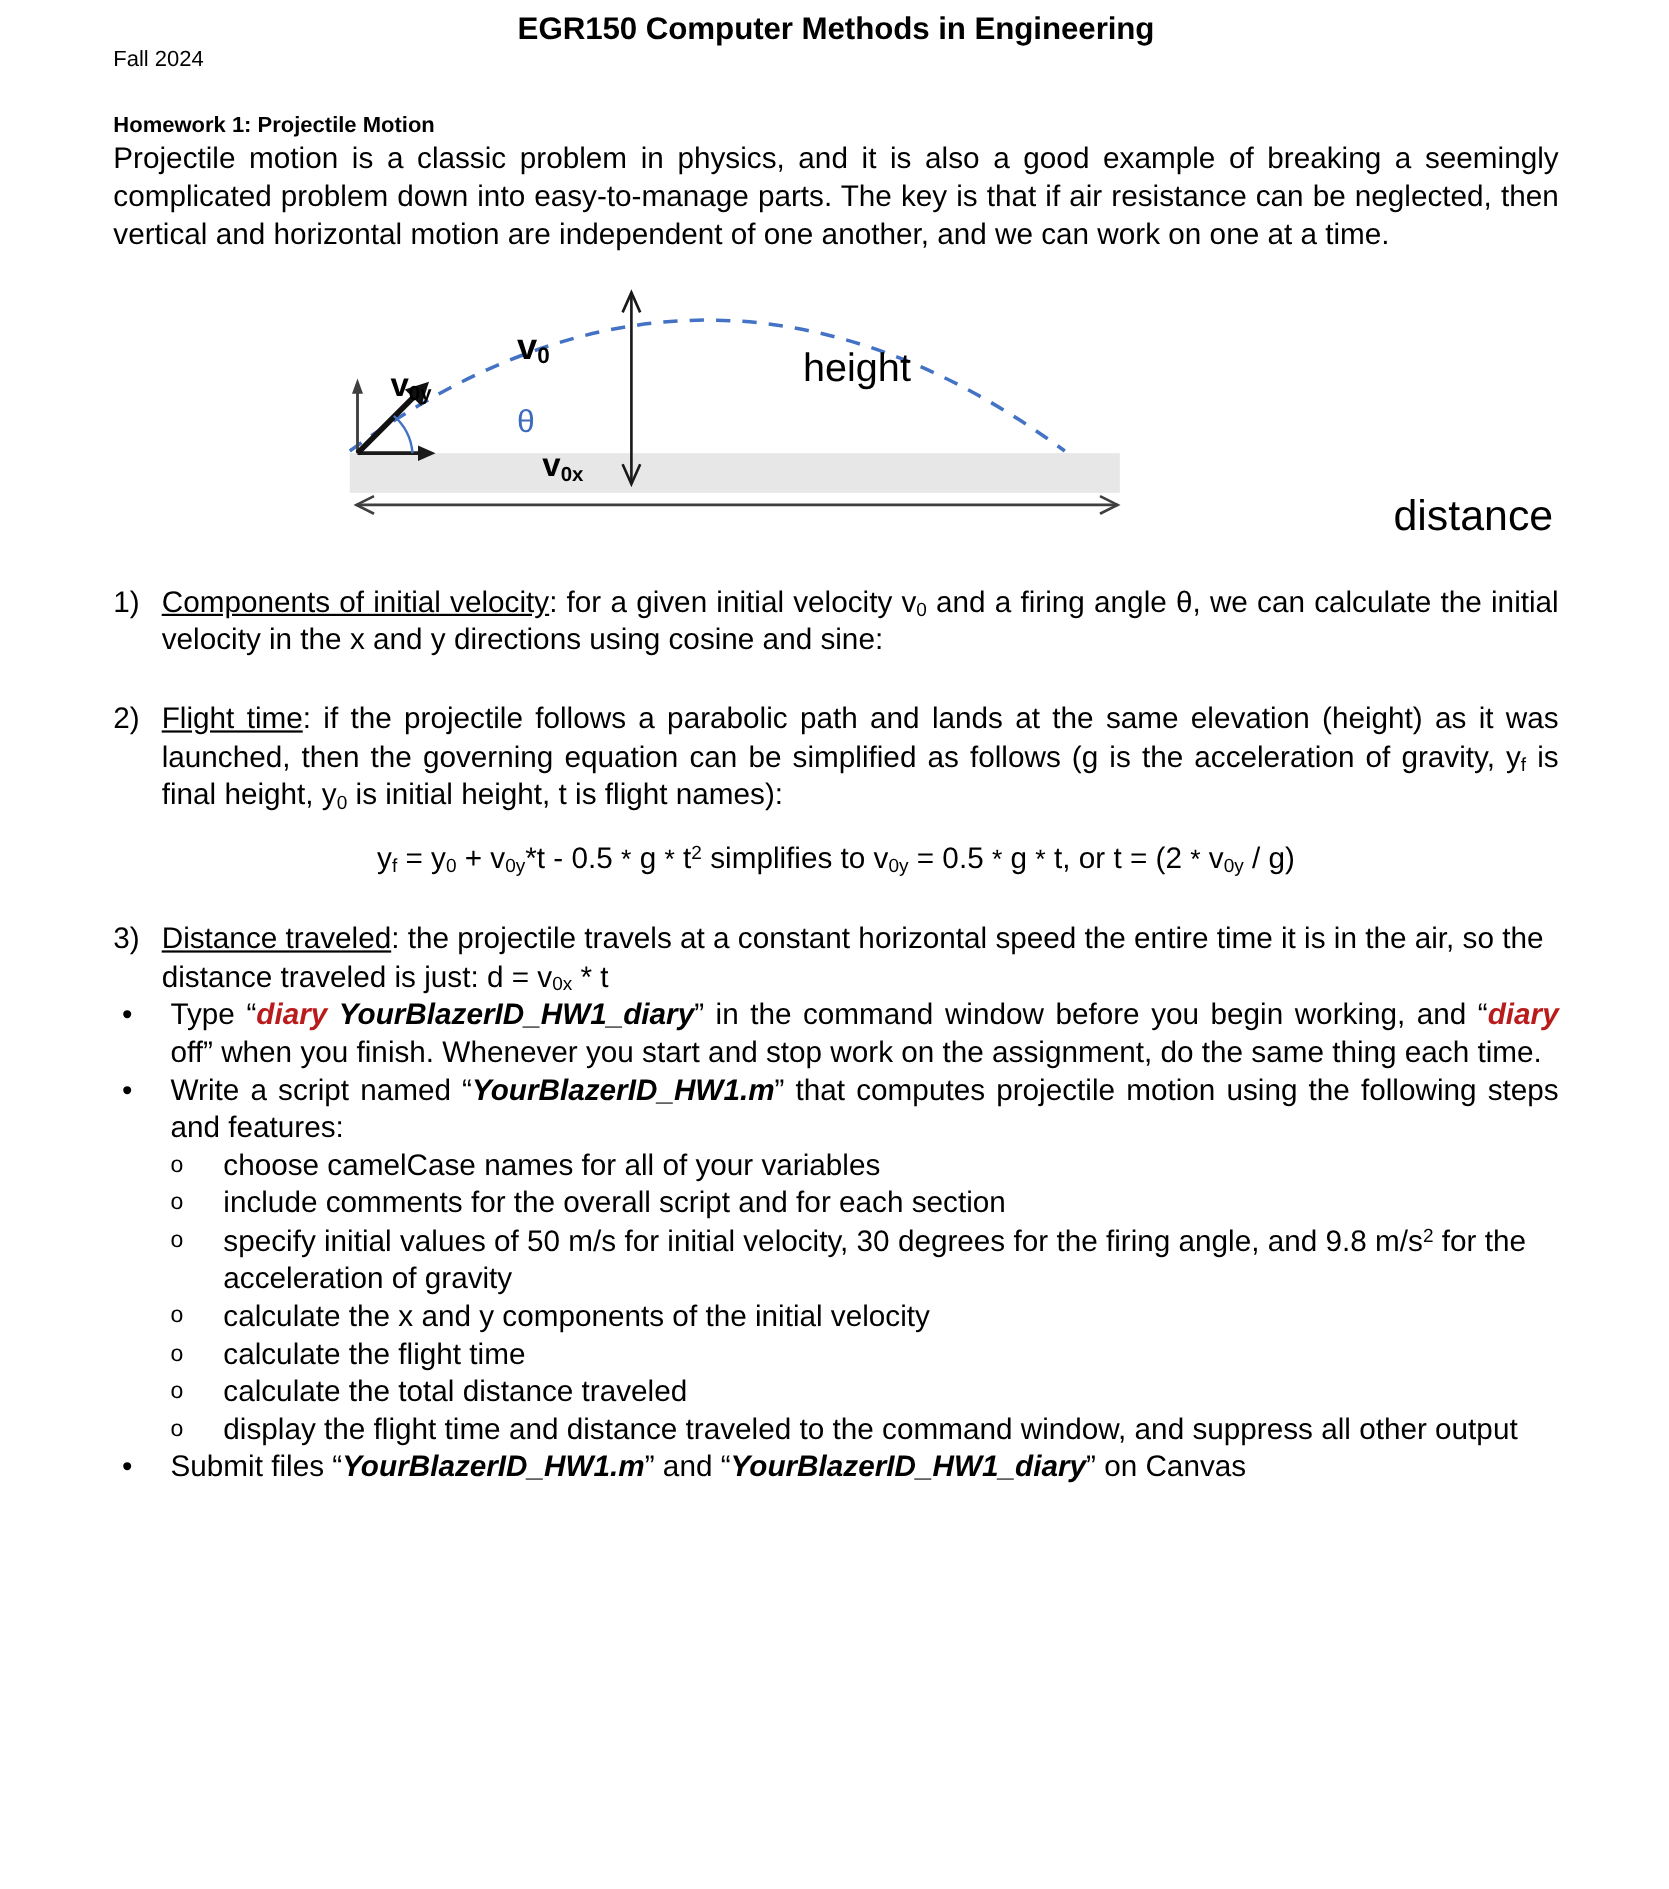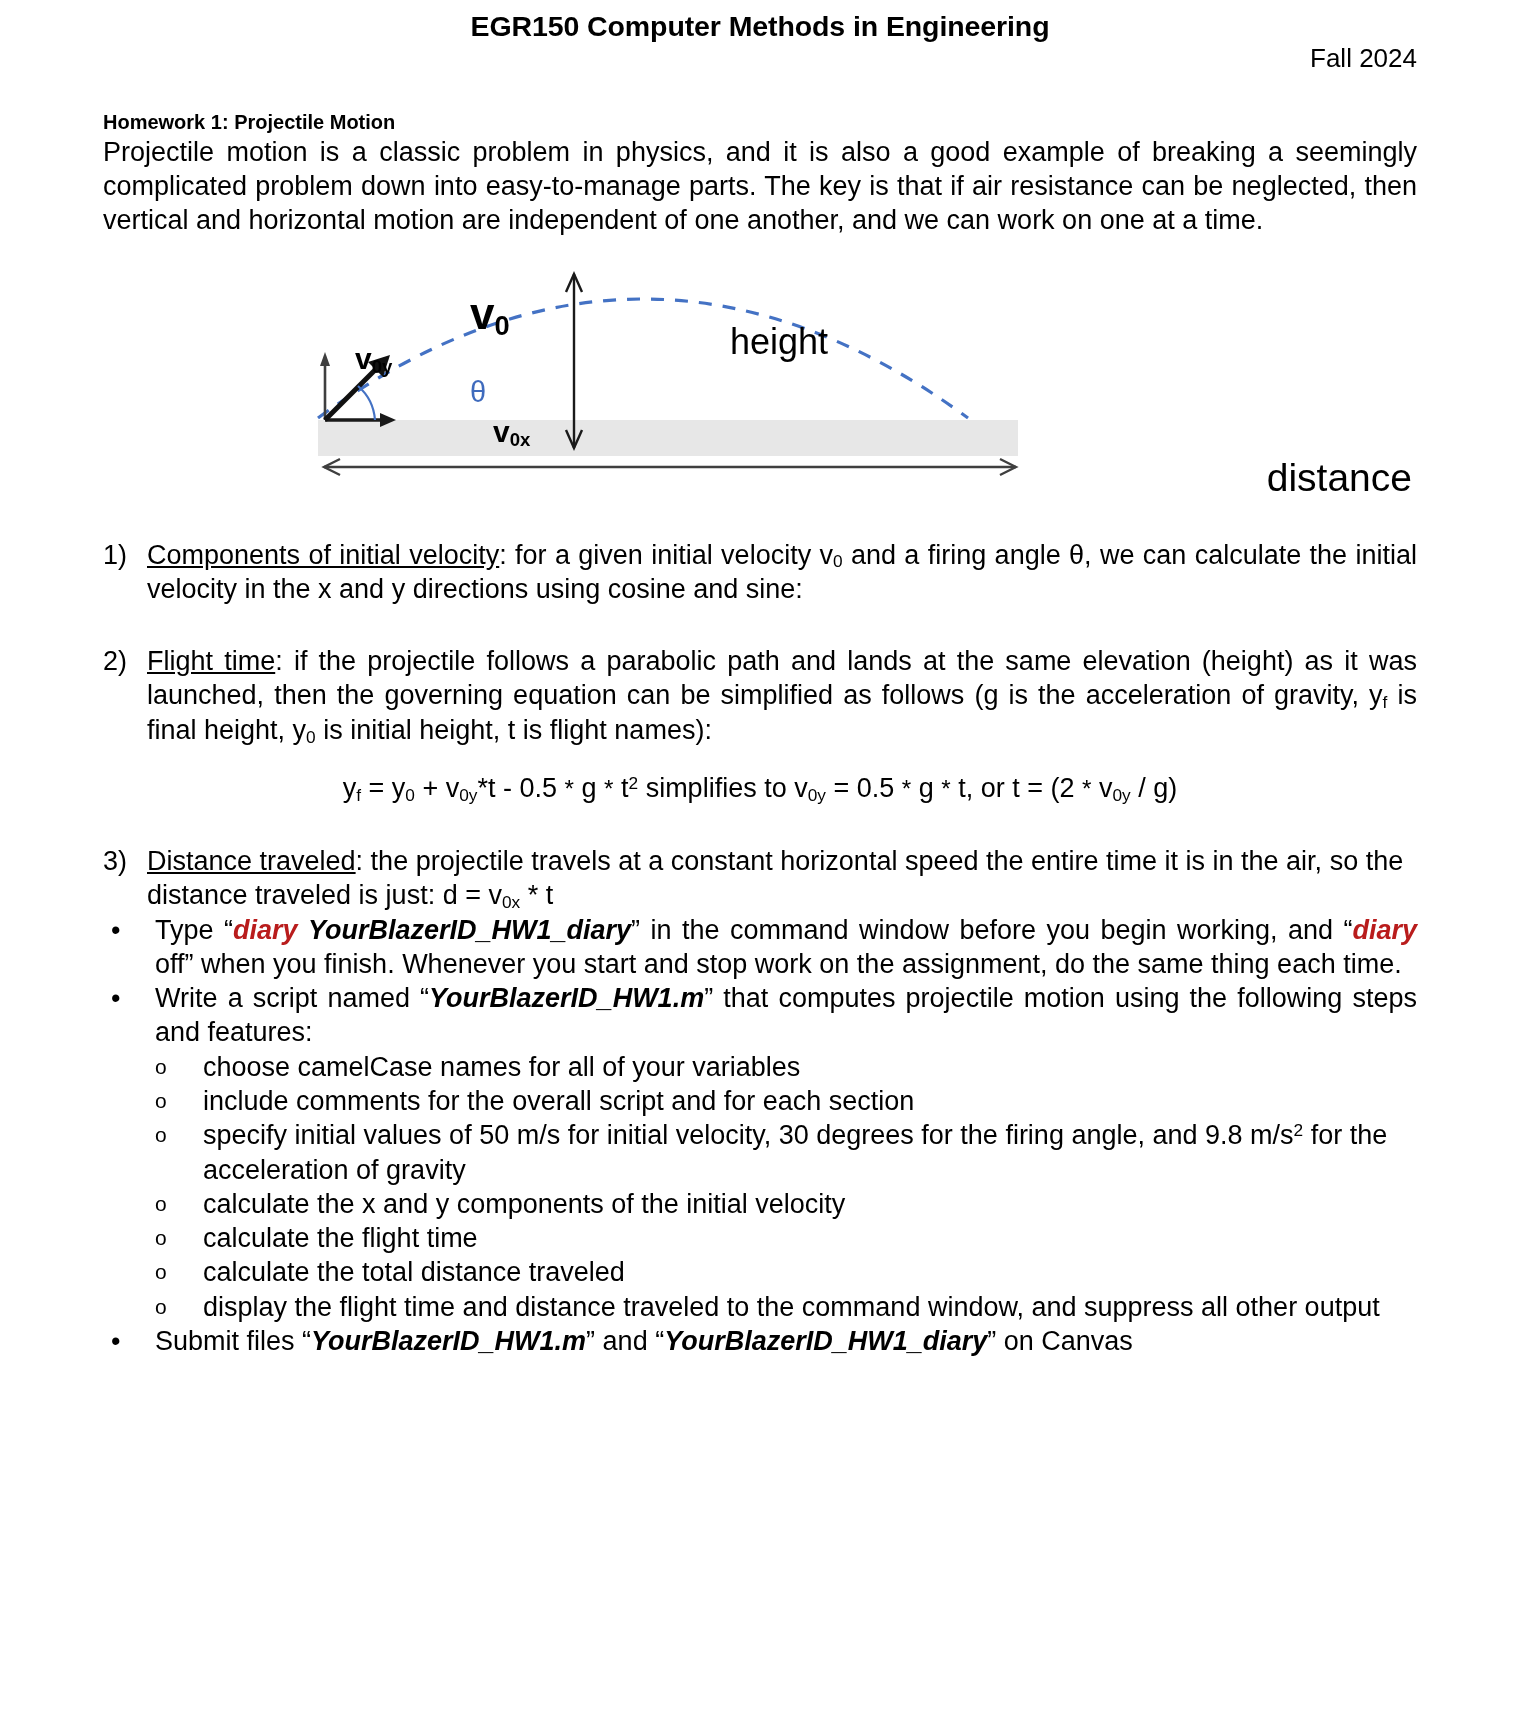--- a/index.html
+++ b/index.html
@@ -31,8 +31,8 @@
     letter-spacing: -0.1px;
   }
   .doc-subtitle {
-    text-align: right;
-    font-size: 26px;
+    text-align: left;
+    font-size: 20px;
     font-weight: normal;
     line-height: 1.28;
     margin-top: -2px;

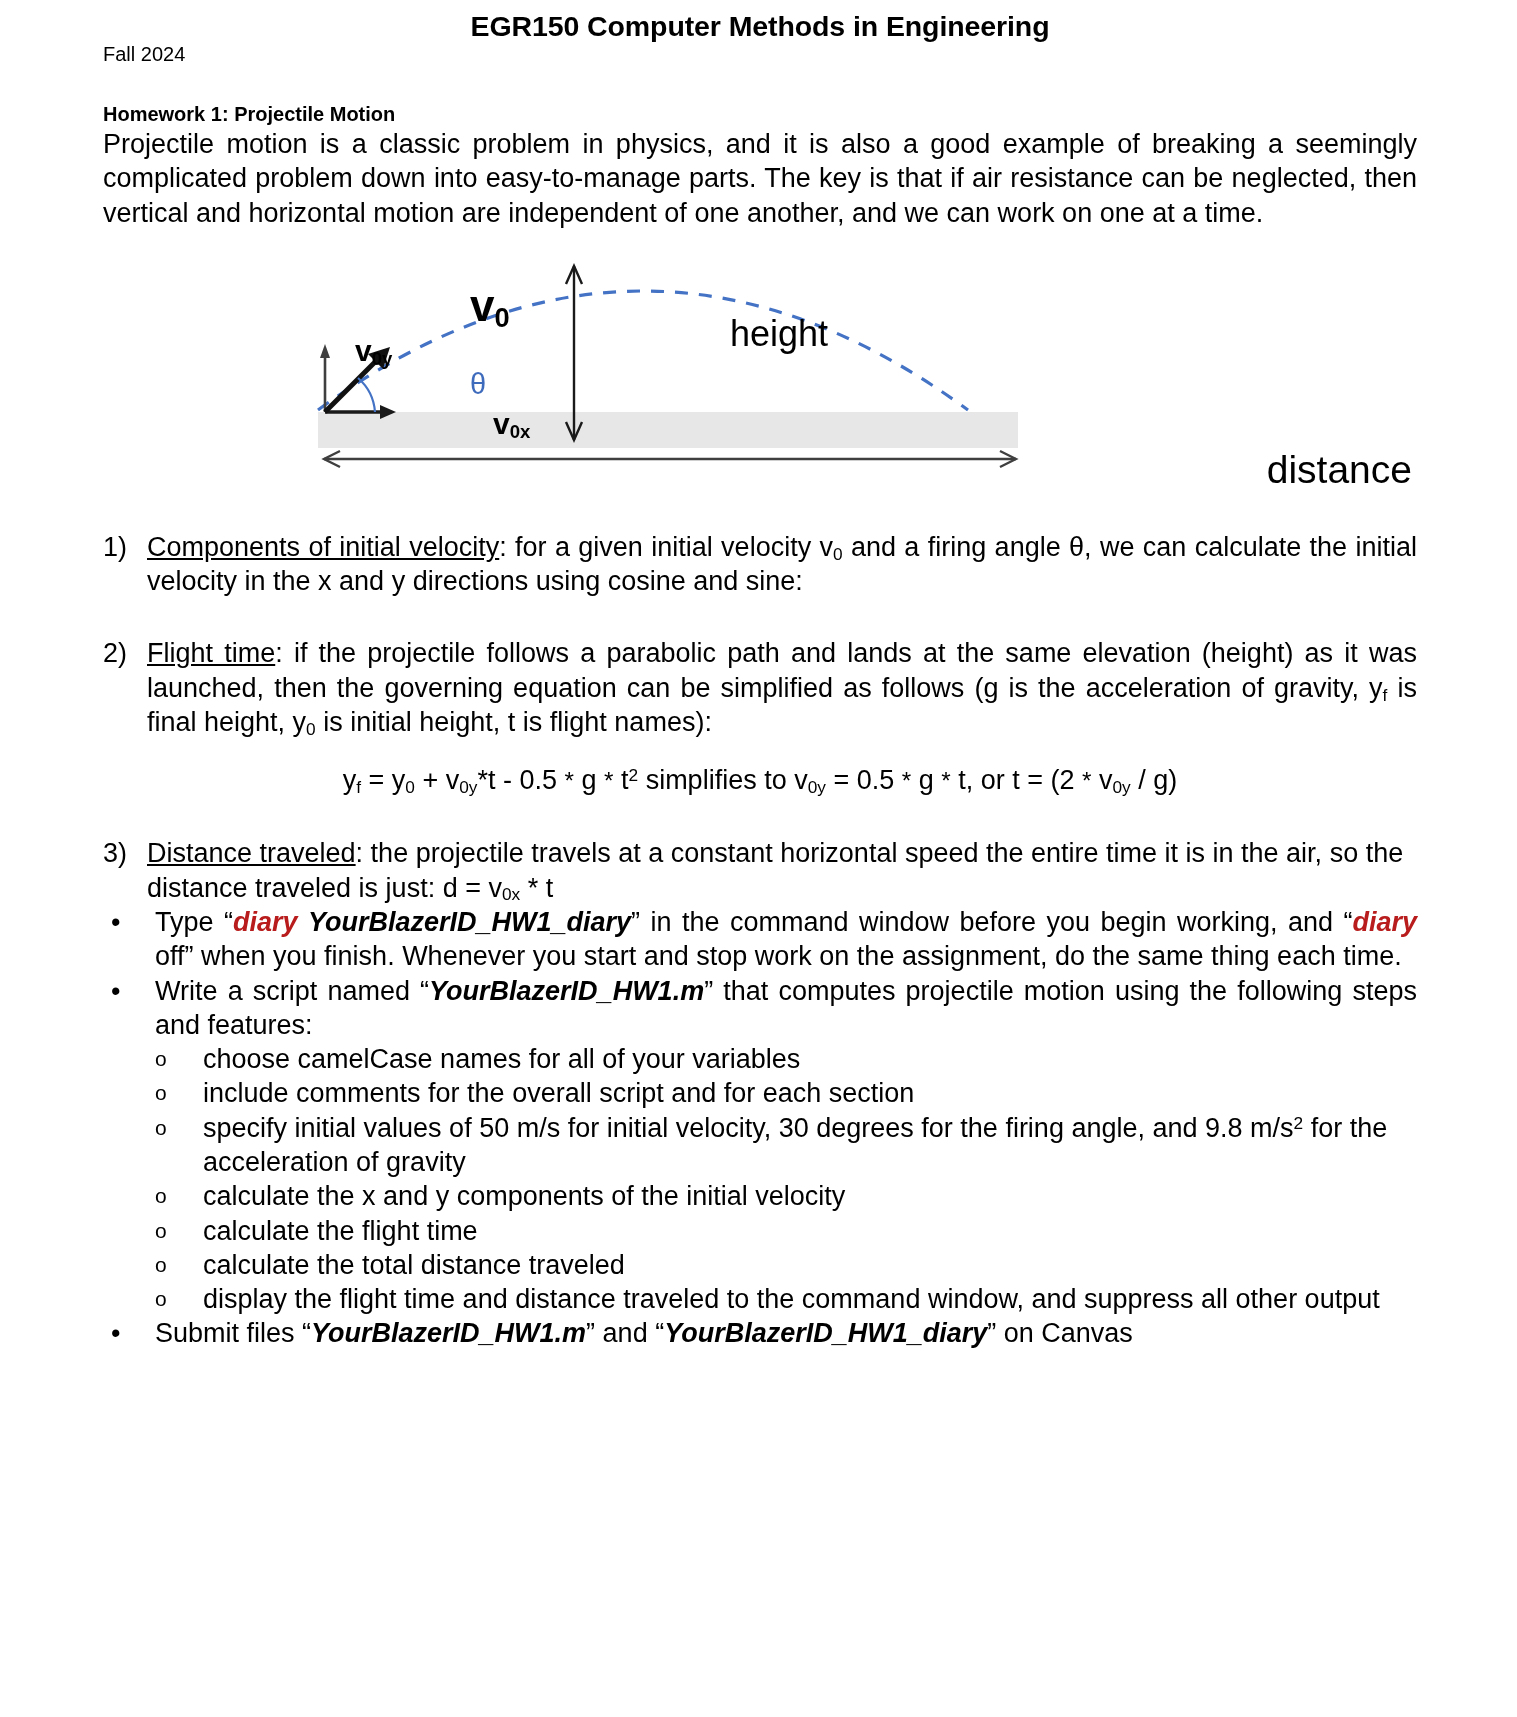--- a/index.html
+++ b/index.html
@@ -73,7 +73,7 @@
     position: relative;
     bottom: -0.22em;
   }
-  .lbl-v0 { left: 370px; top: 40px; font-weight: bold; font-size: 44px; }
+  .lbl-v0 { left: 370px; top: 54px; font-weight: bold; font-size: 33px; }
   .lbl-v0y { left: 255px; top: 92px; font-weight: bold; font-size: 30px; }
   .lbl-v0x { left: 393px; top: 165px; font-weight: bold; font-size: 30px; }
   .lbl-theta {

